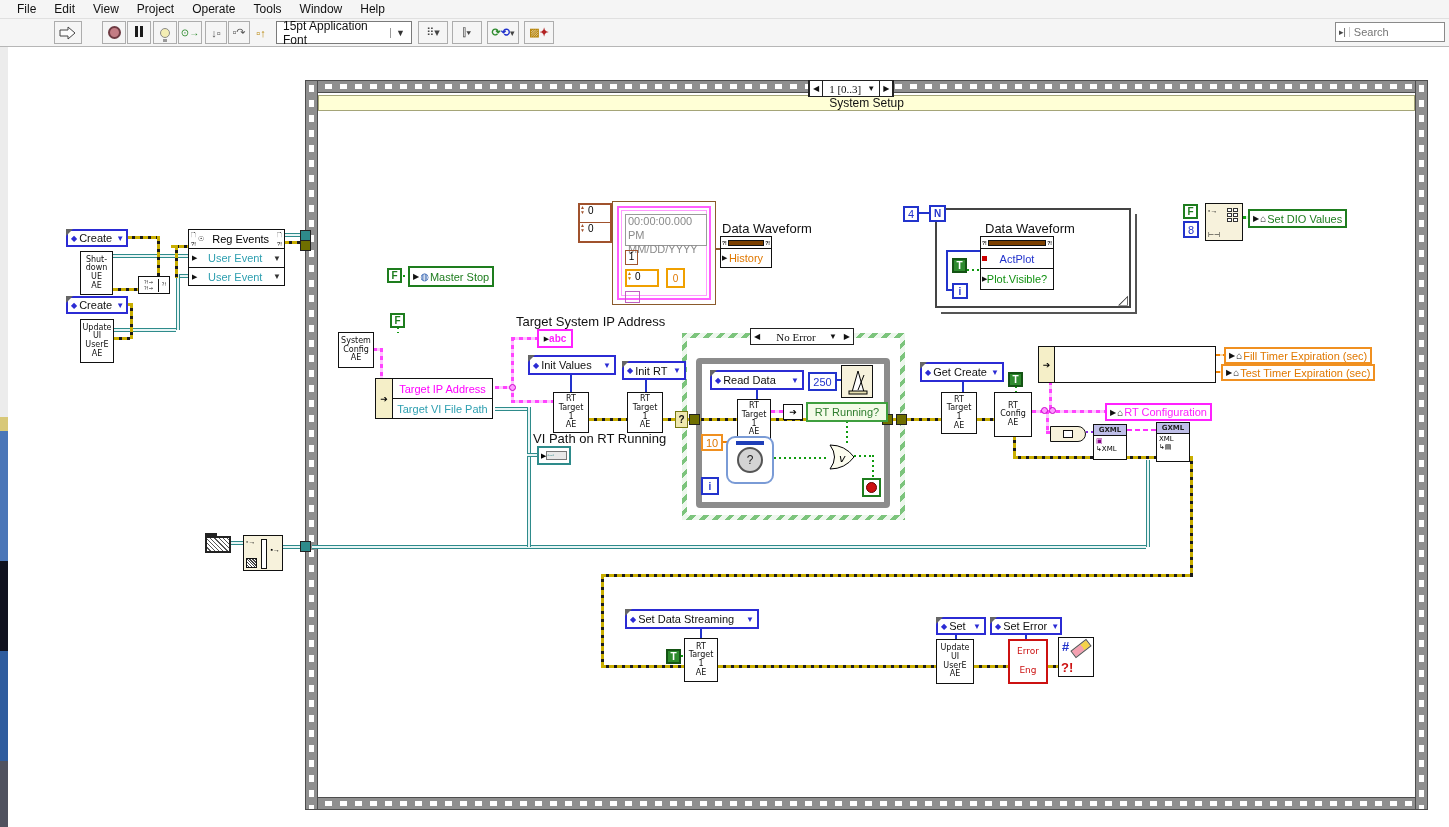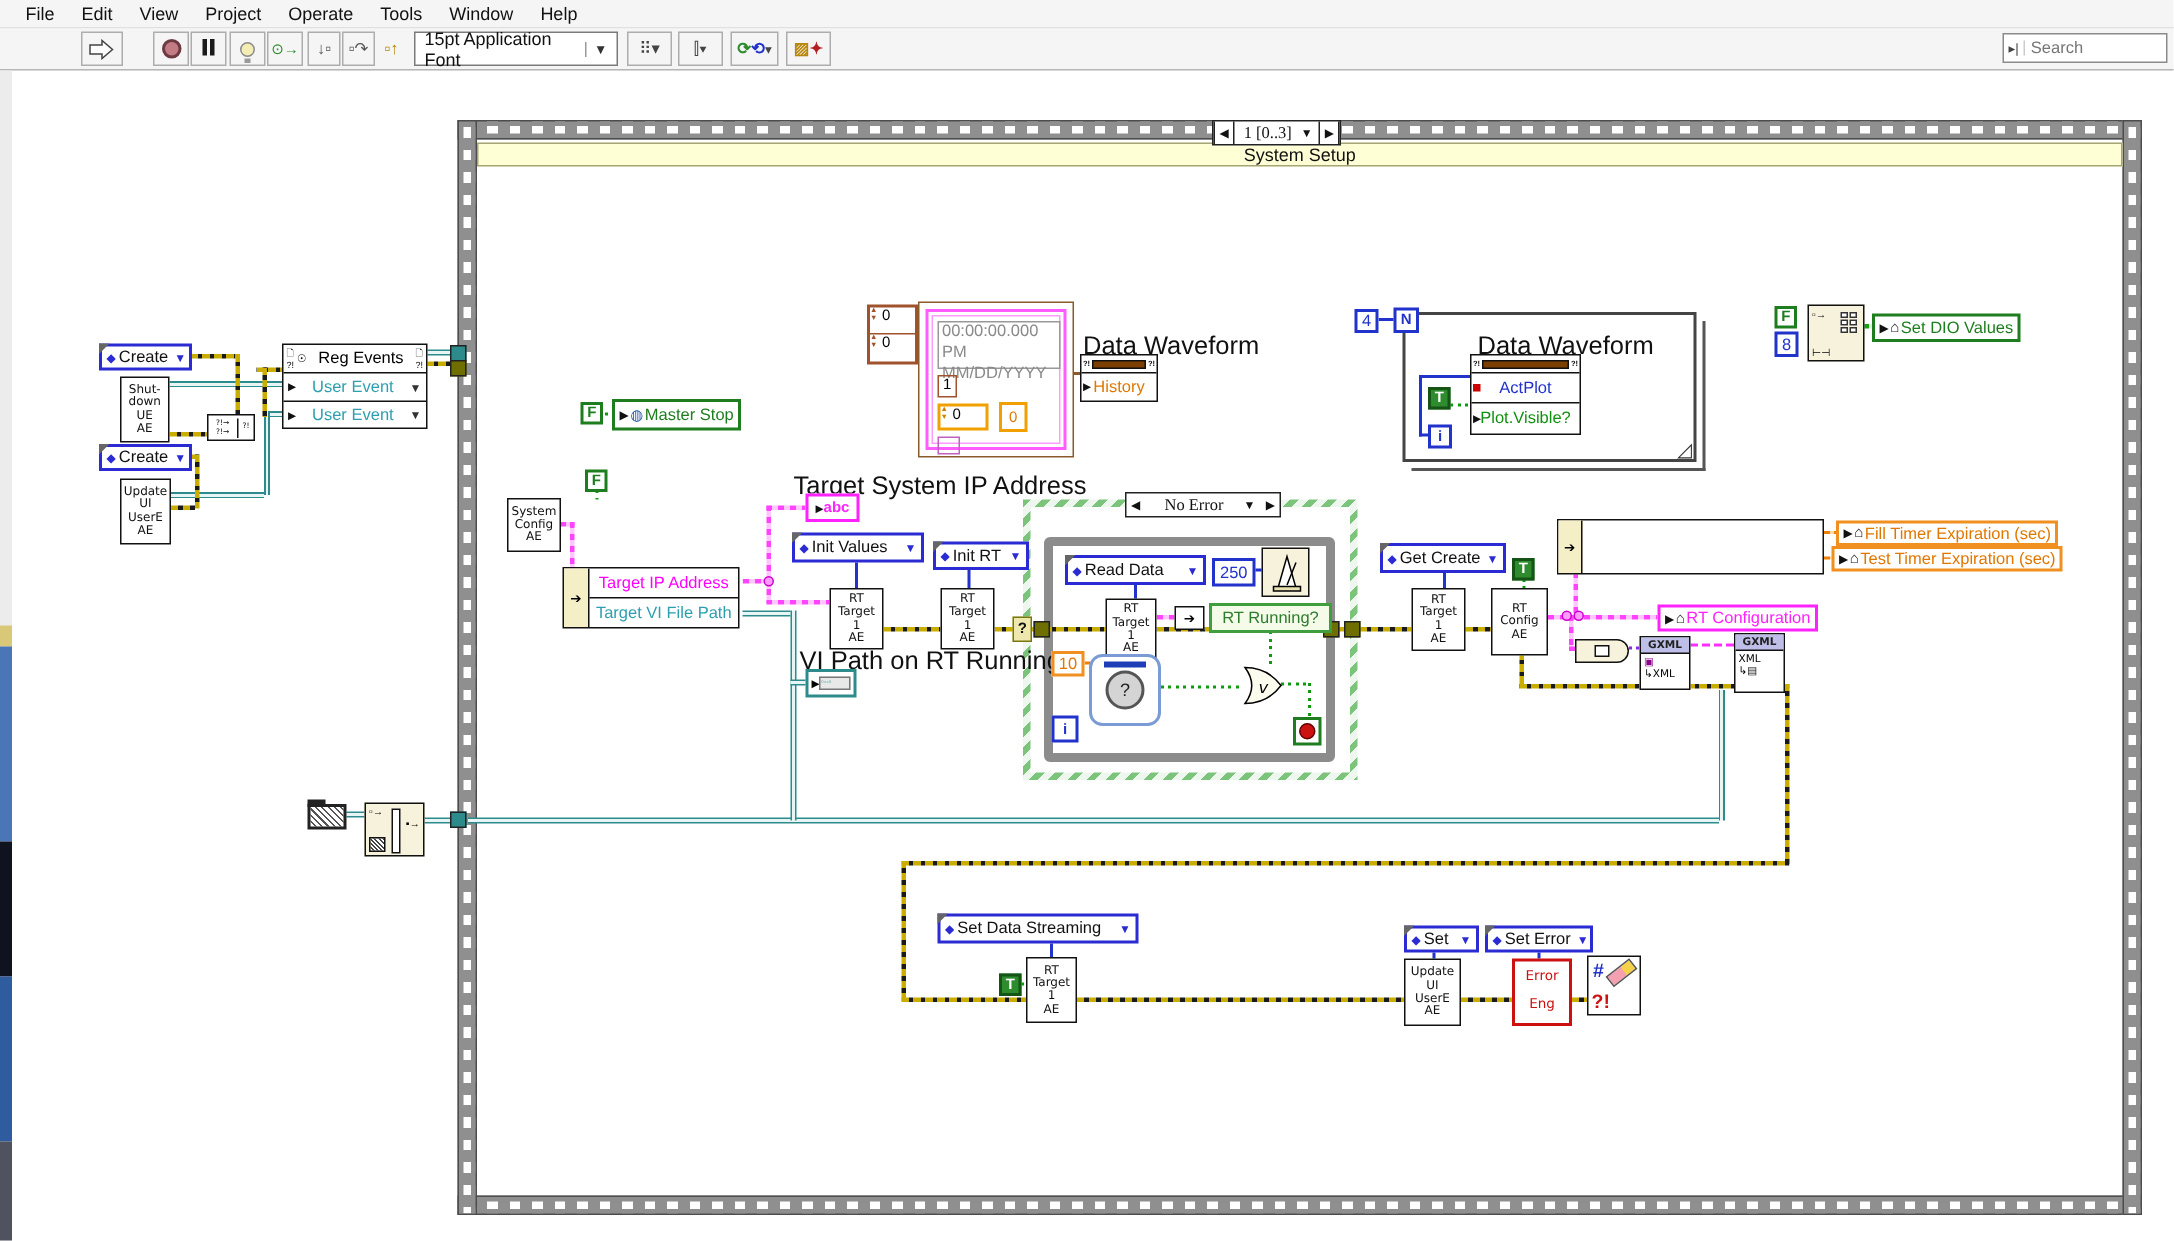--- a/index.html
+++ b/index.html
@@ -109,7 +109,7 @@
   font-size:11px; display:flex; align-items:center; justify-content:center;}
 .term{ position:absolute; background:#fff; border:2px solid #2233CC; color:#2233CC; font-weight:bold;
   font-size:10px; display:flex; align-items:center; justify-content:center;}
-.label{ position:absolute; font-size:17px; color:#111; white-space:nowrap;}
+.label{ position:absolute; font-size:13px; color:#111; white-space:nowrap;}
 .prop{ position:absolute; background:#fff; border:1px solid #111;}
 .prop .hd{ height:12px; border-bottom:1px solid #111; display:flex; align-items:center; justify-content:space-between; padding:0 1px;}
 .prop .hd .qq{ font-size:5px; font-weight:bold;}

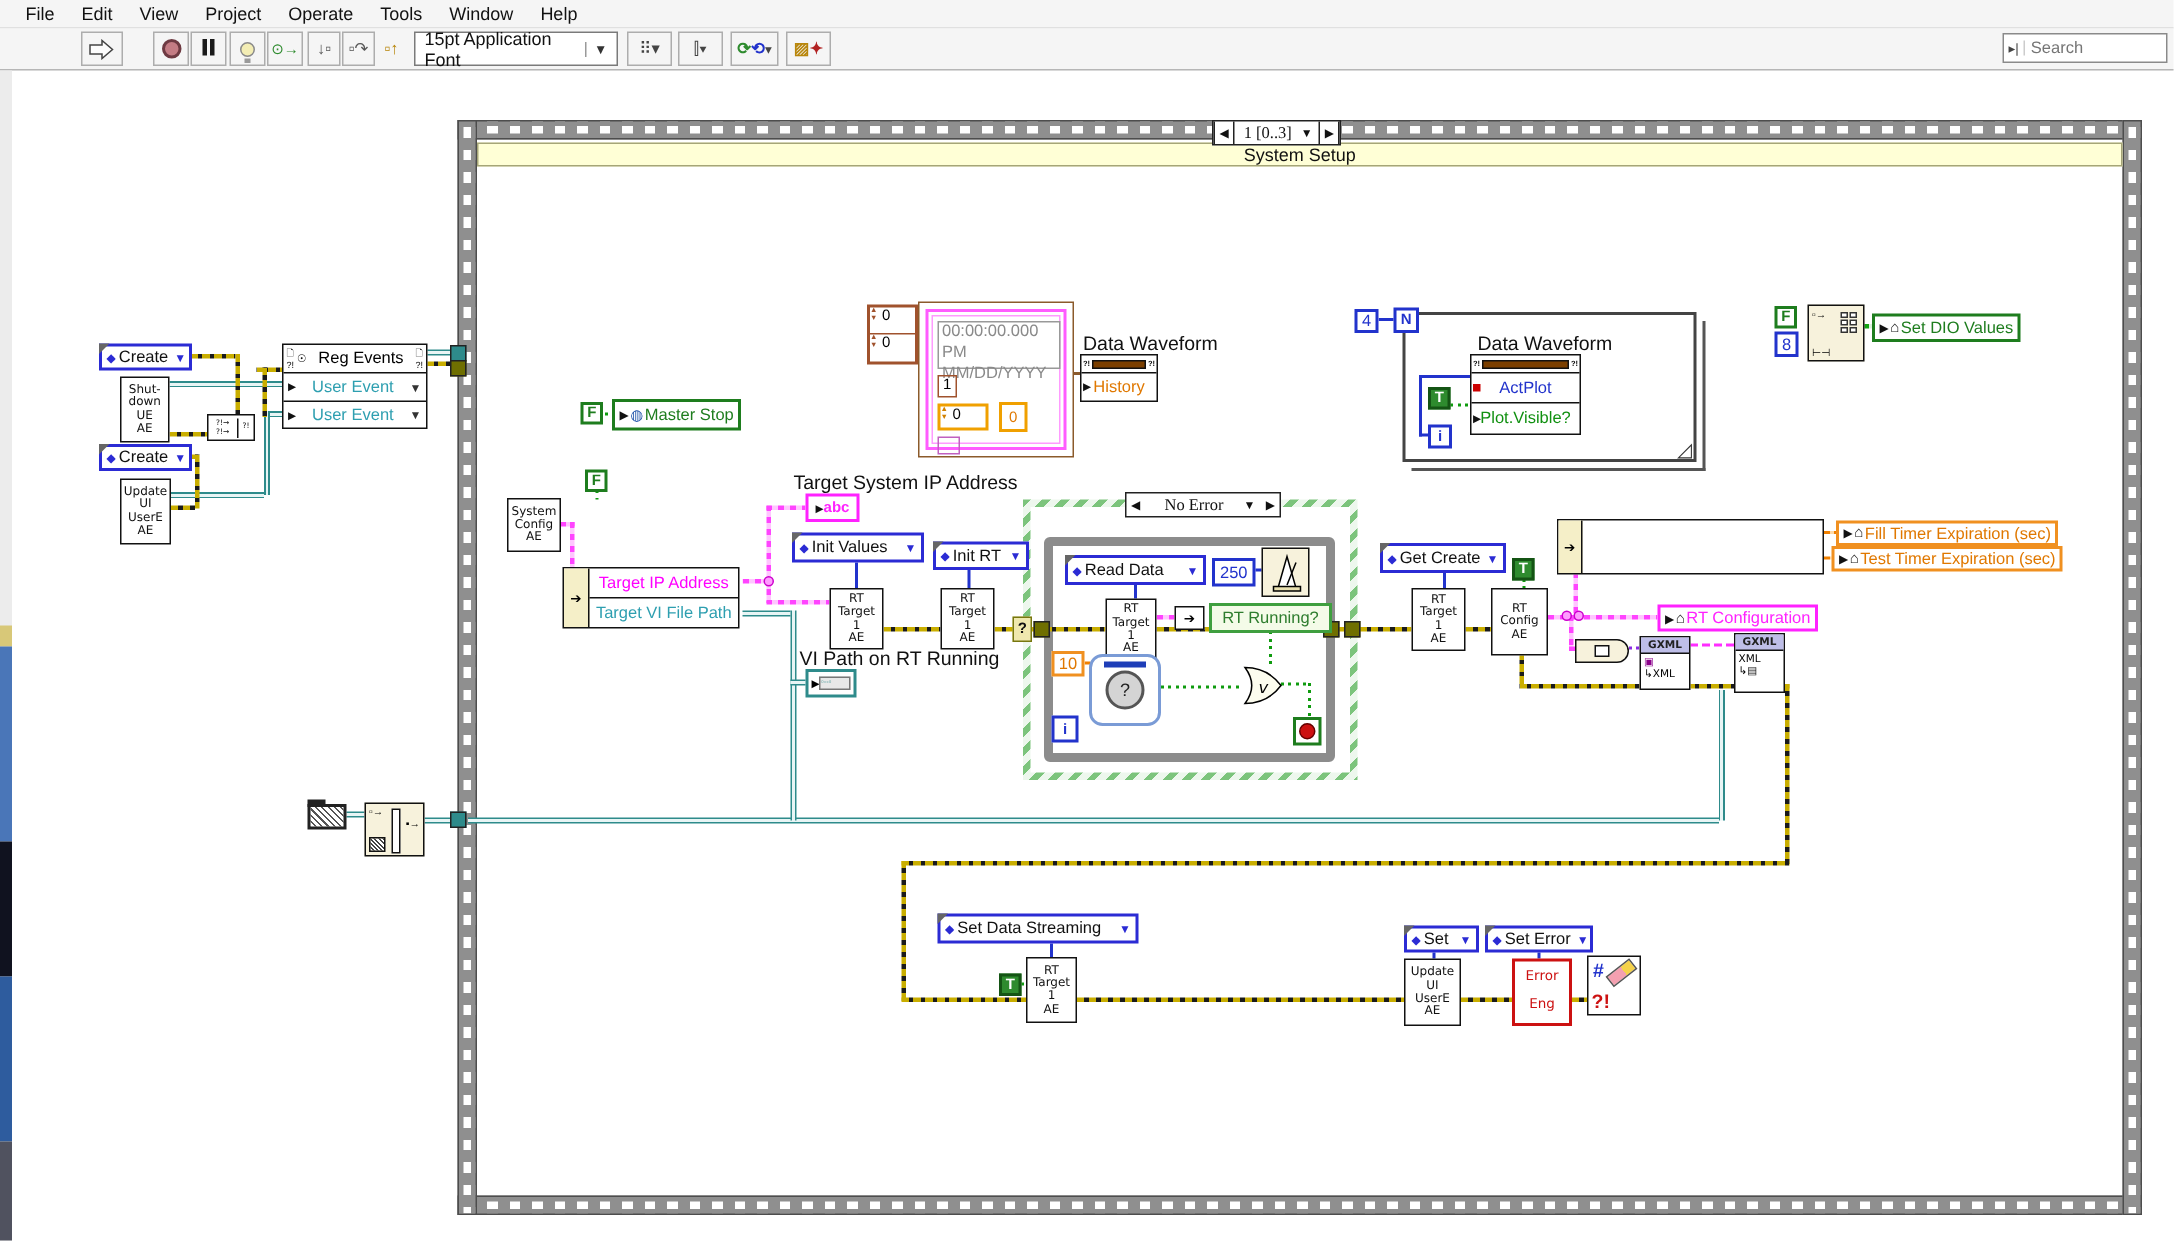--- a/index.html
+++ b/index.html
@@ -474,7 +474,7 @@
       <div style="color:#2E9FB0;">Target VI File Path</div>
     </div>
   </div>
-  <span class="label" style="left:529px; top:314px;">Target System IP Address</span>
+  <span class="label" style="left:516px; top:314px;">Target System IP Address</span>
   <div class="abs" style="left:537px; top:329px; width:36px; height:19px; border:2px solid #FF22FF; background:#fff; display:flex; align-items:center; justify-content:center;">
     <span style="font-size:7px; color:#111;">▶</span>
     <span style="font-size:10px; font-weight:bold; color:#FF22FF;">abc</span>

